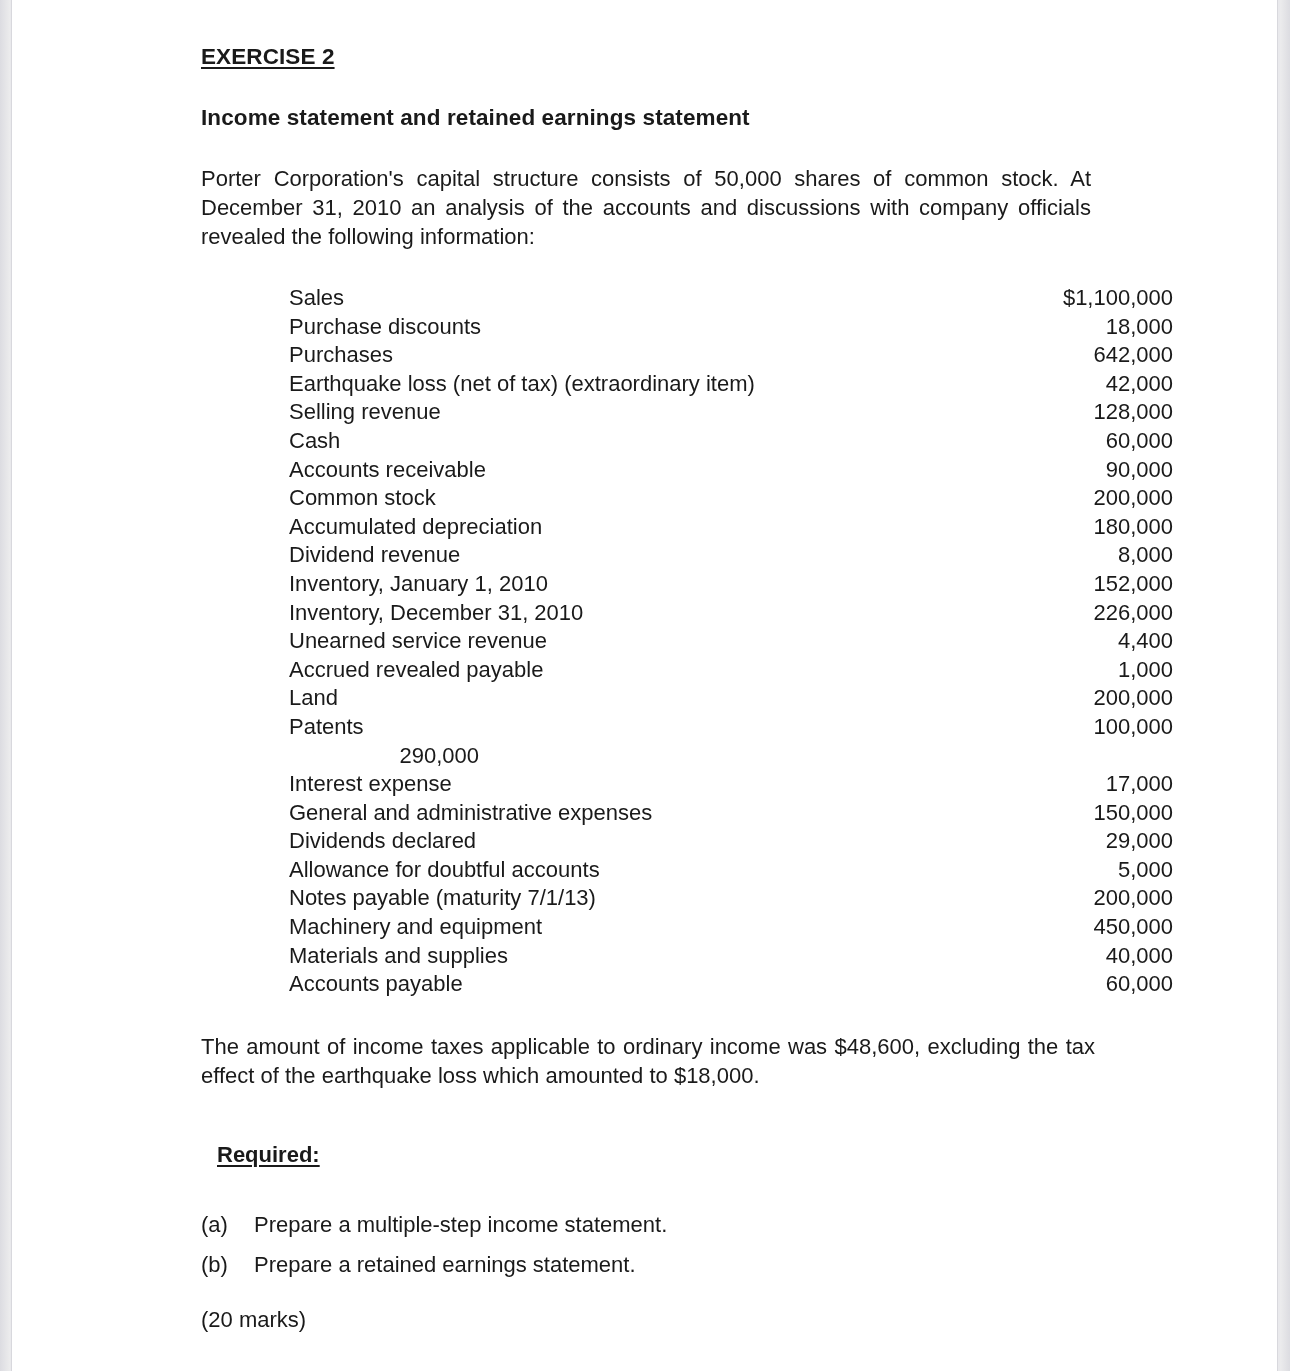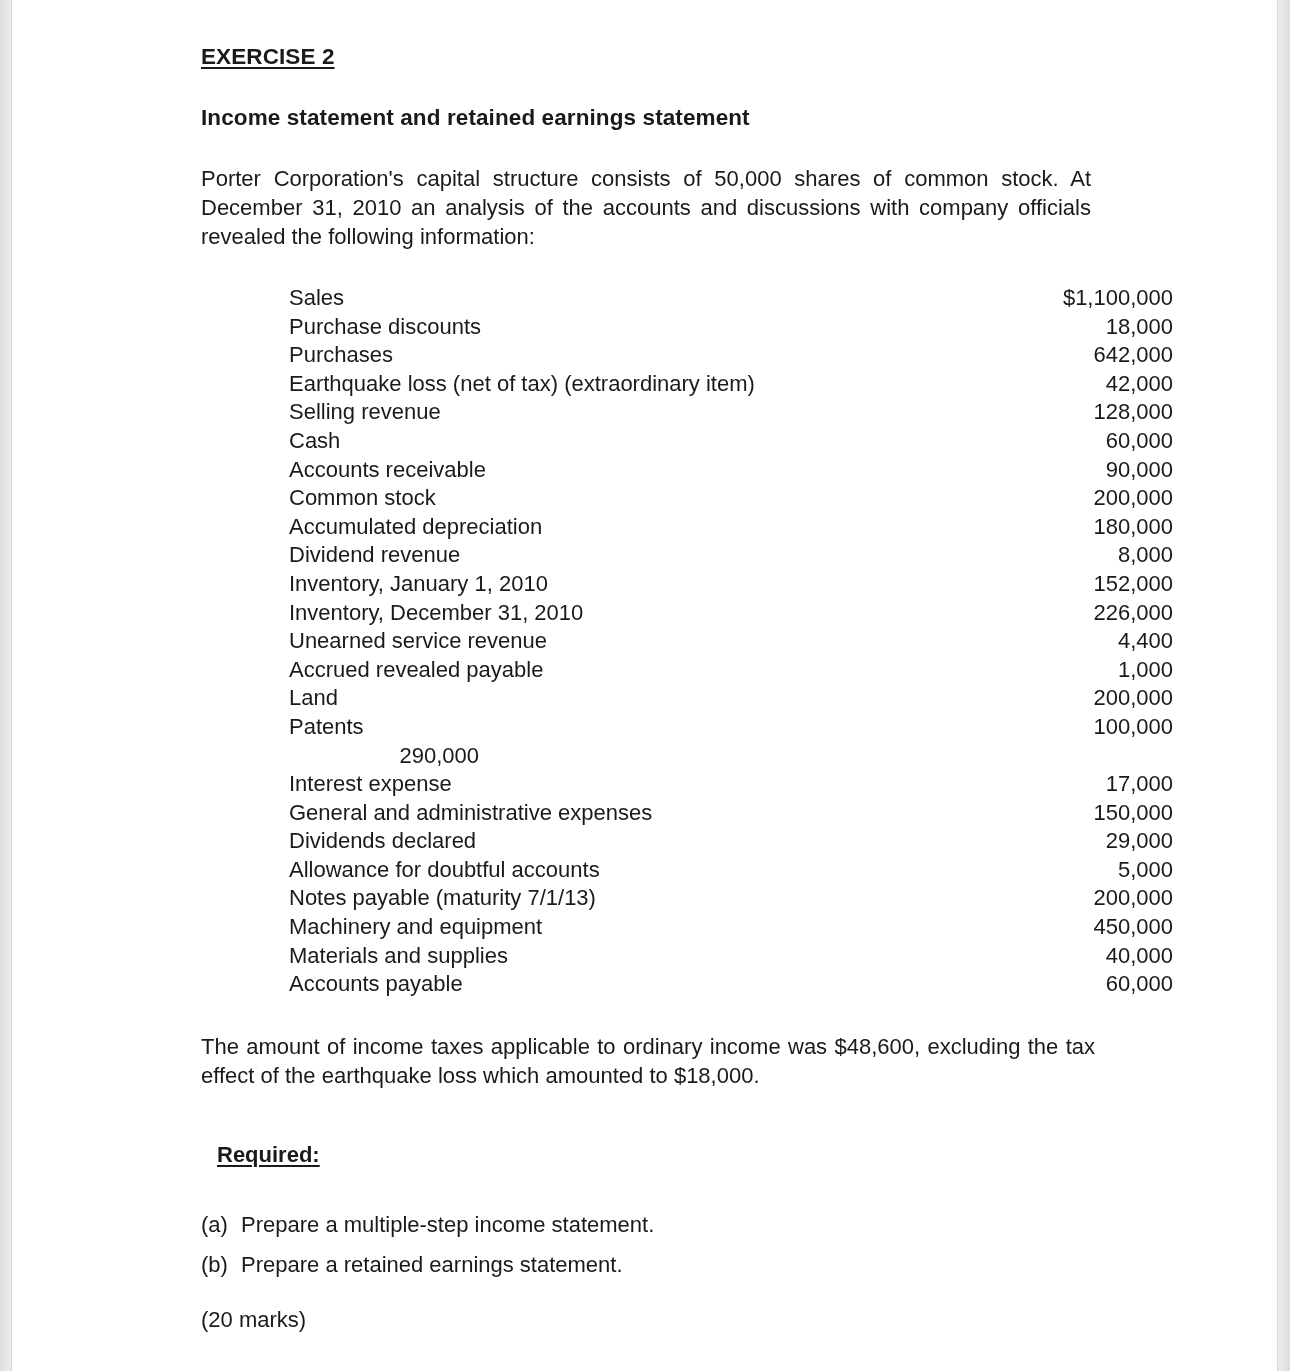--- a/index.html
+++ b/index.html
@@ -141,6 +141,7 @@
   }
   .req-text {
     flex: 1 1 auto;
+    margin-left: 13px;
   }
   .marks {
     font-size: 22px;

